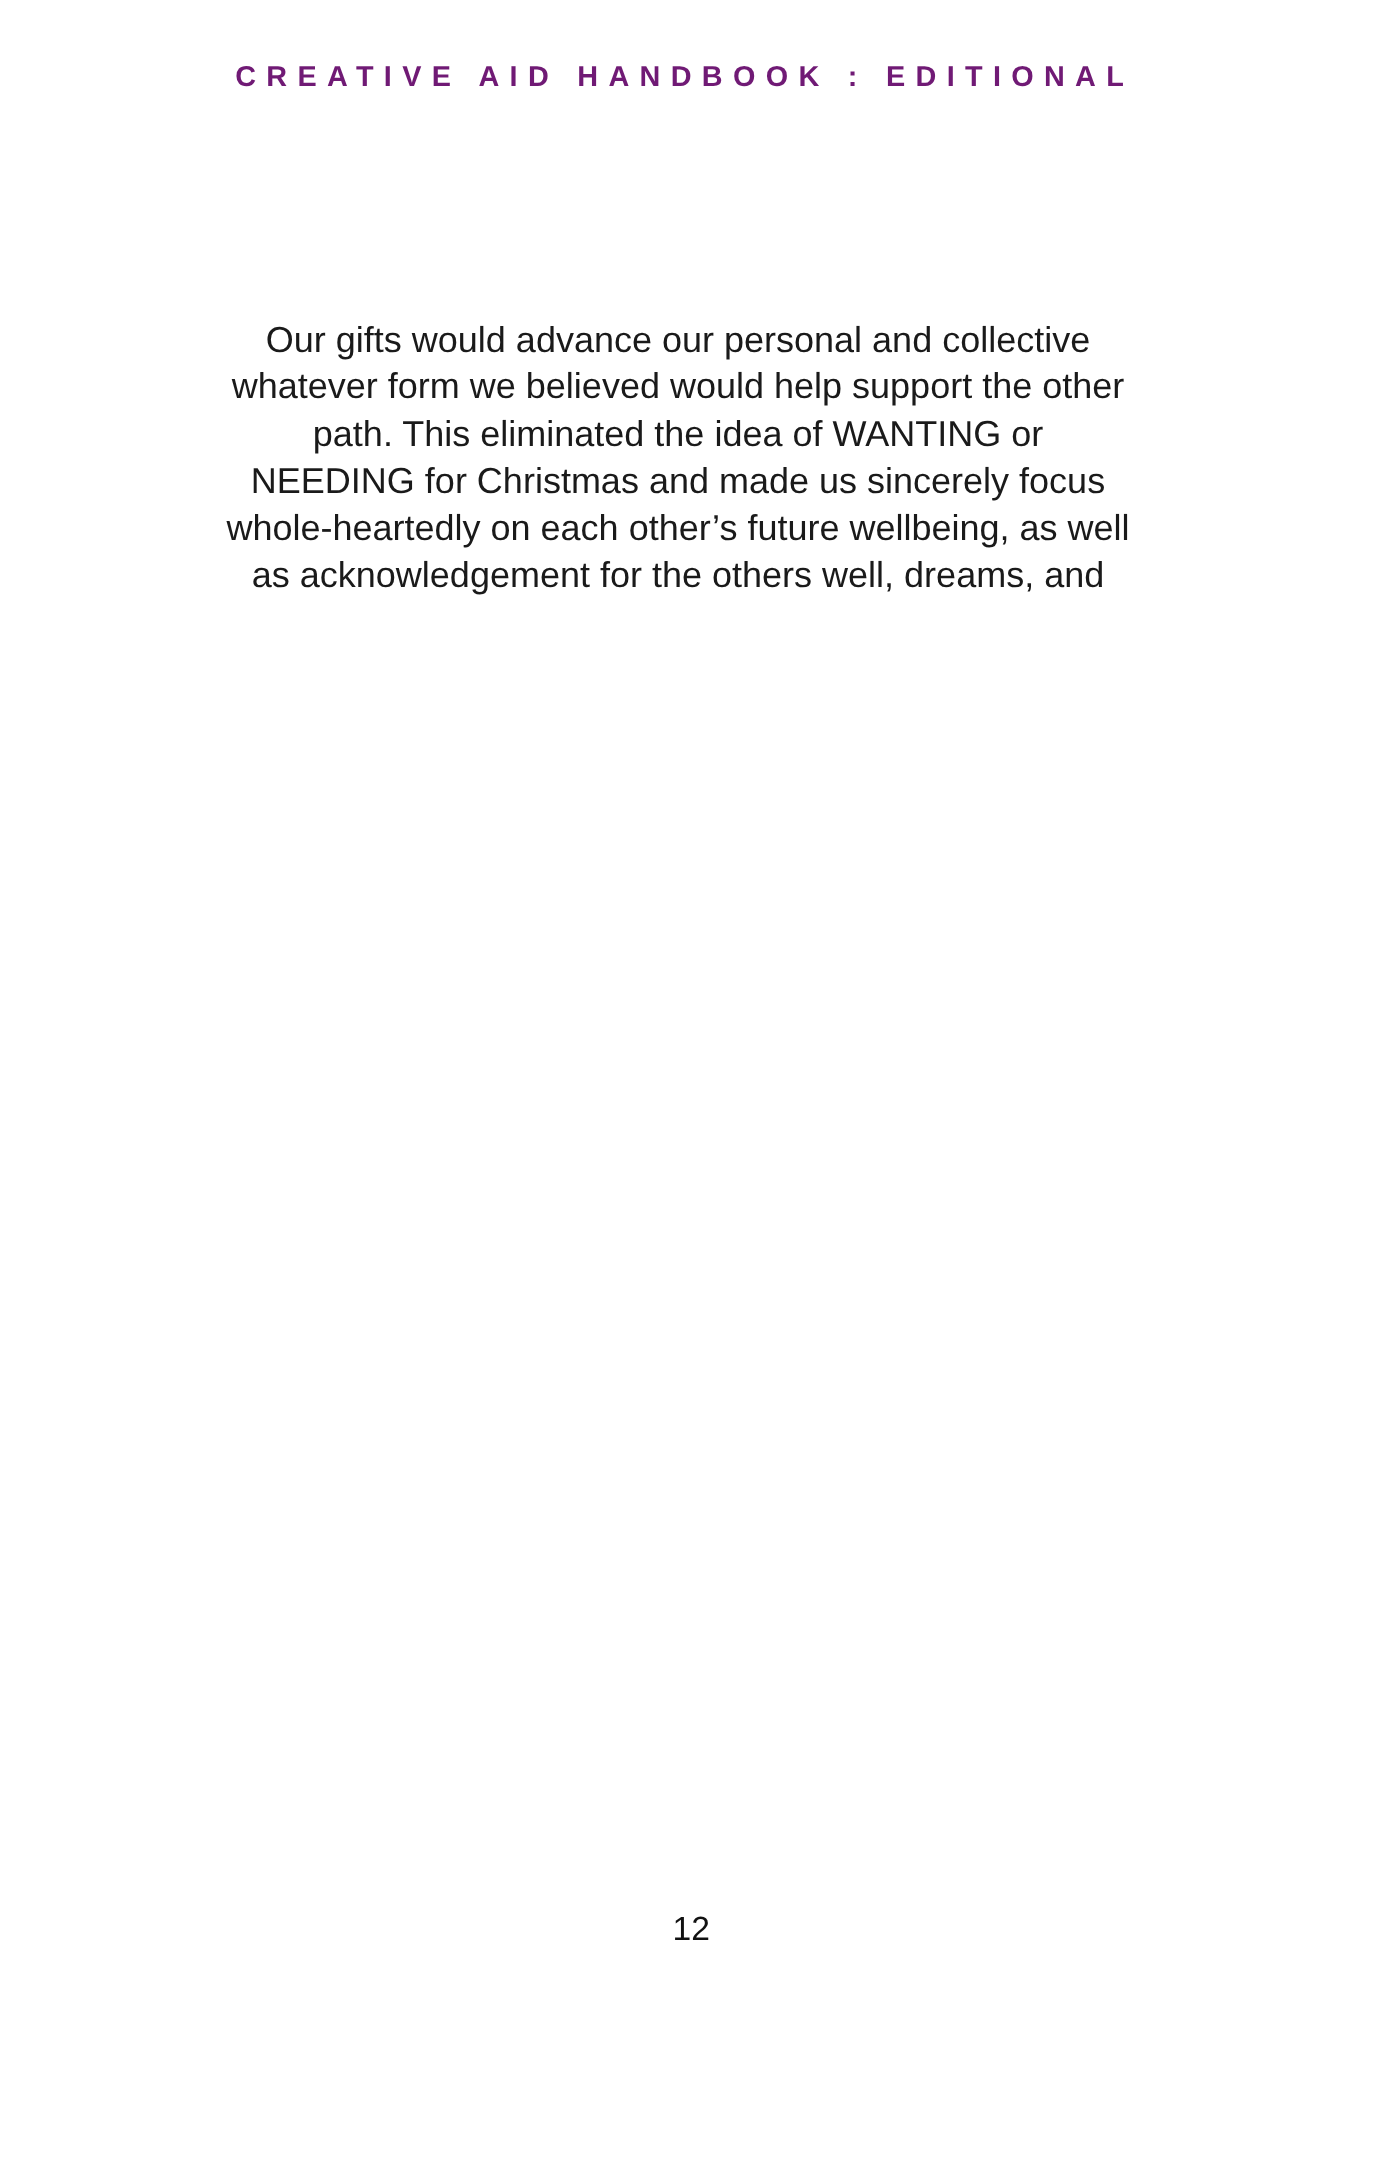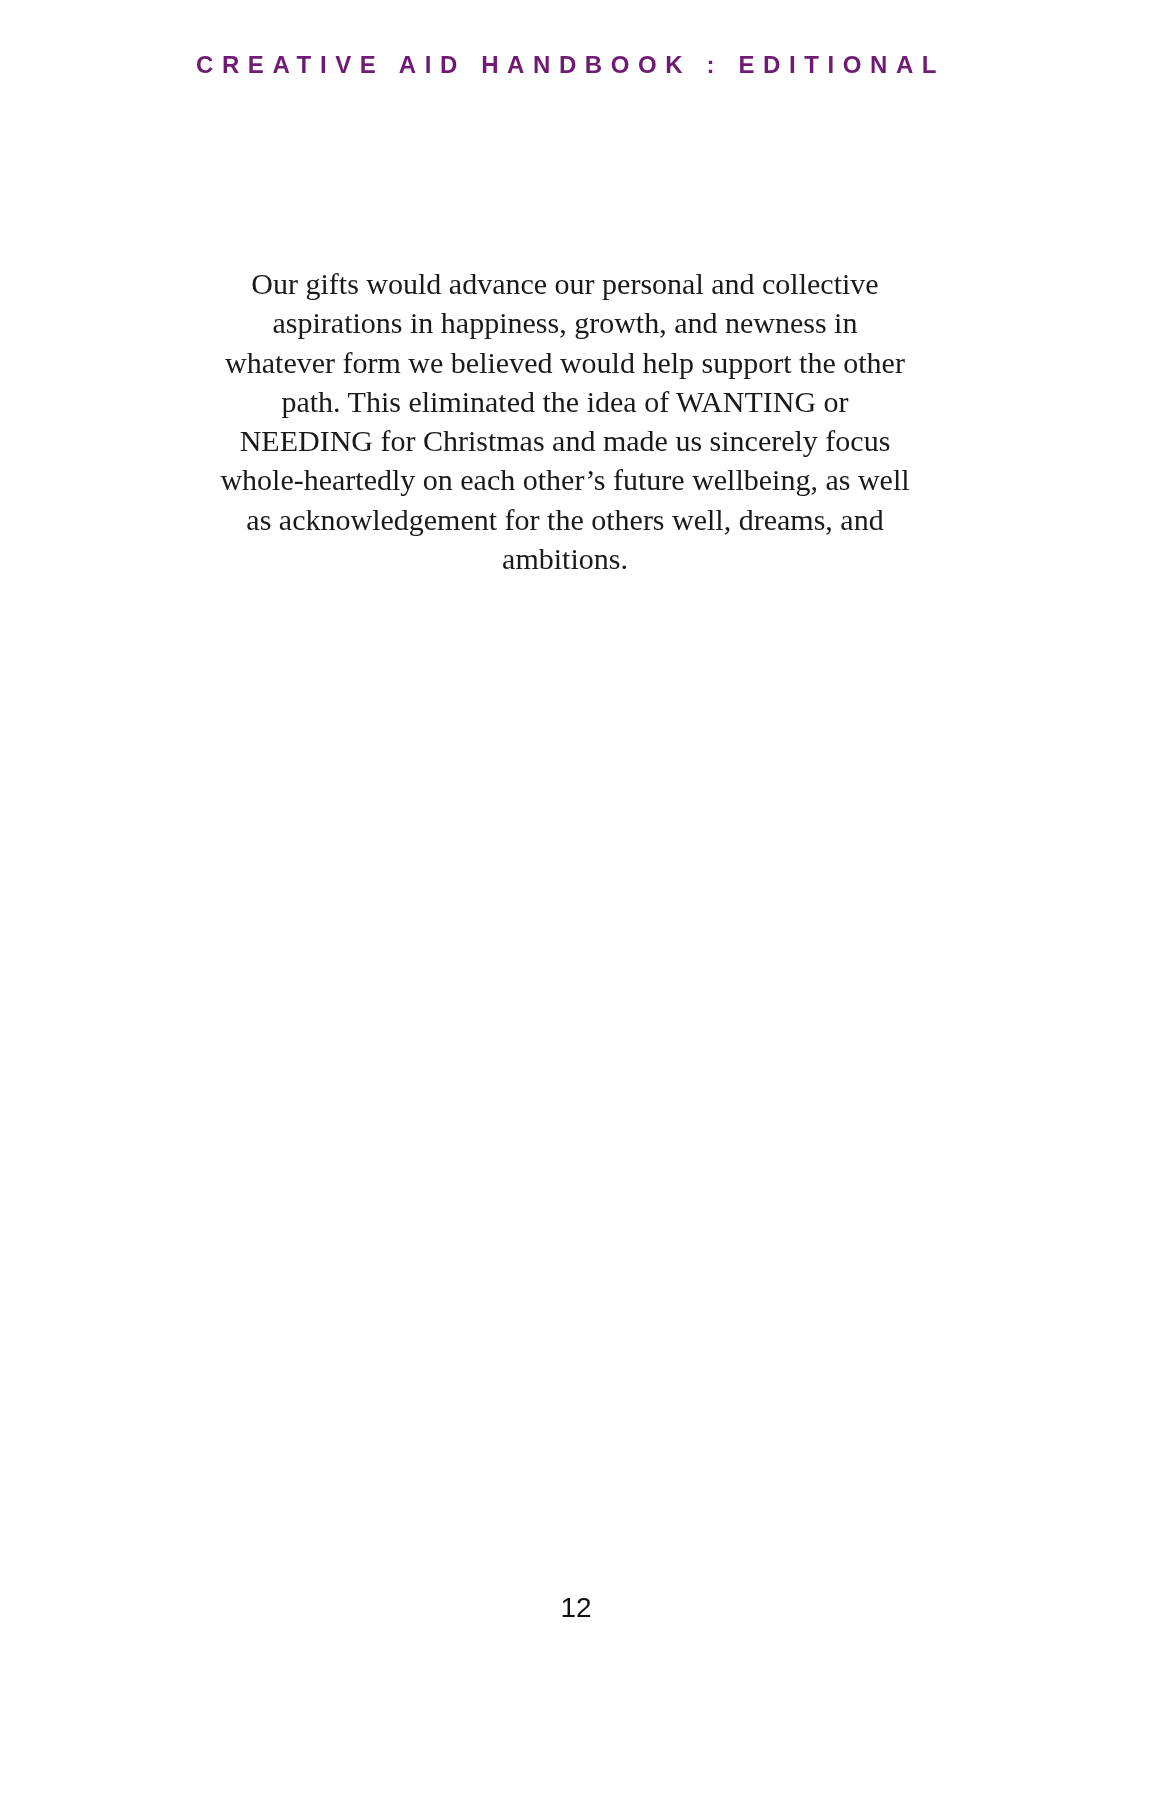--- a/index.html
+++ b/index.html
@@ -33,7 +33,7 @@
       left: 180px;
       width: 770px;
       text-align: center;
-      font-family: Liberation Serif, serif;
+      font-family: Liberation Sans, sans-serif;
       font-size: 30px;
       line-height: 39.3px;
       color: #1a1a1a;

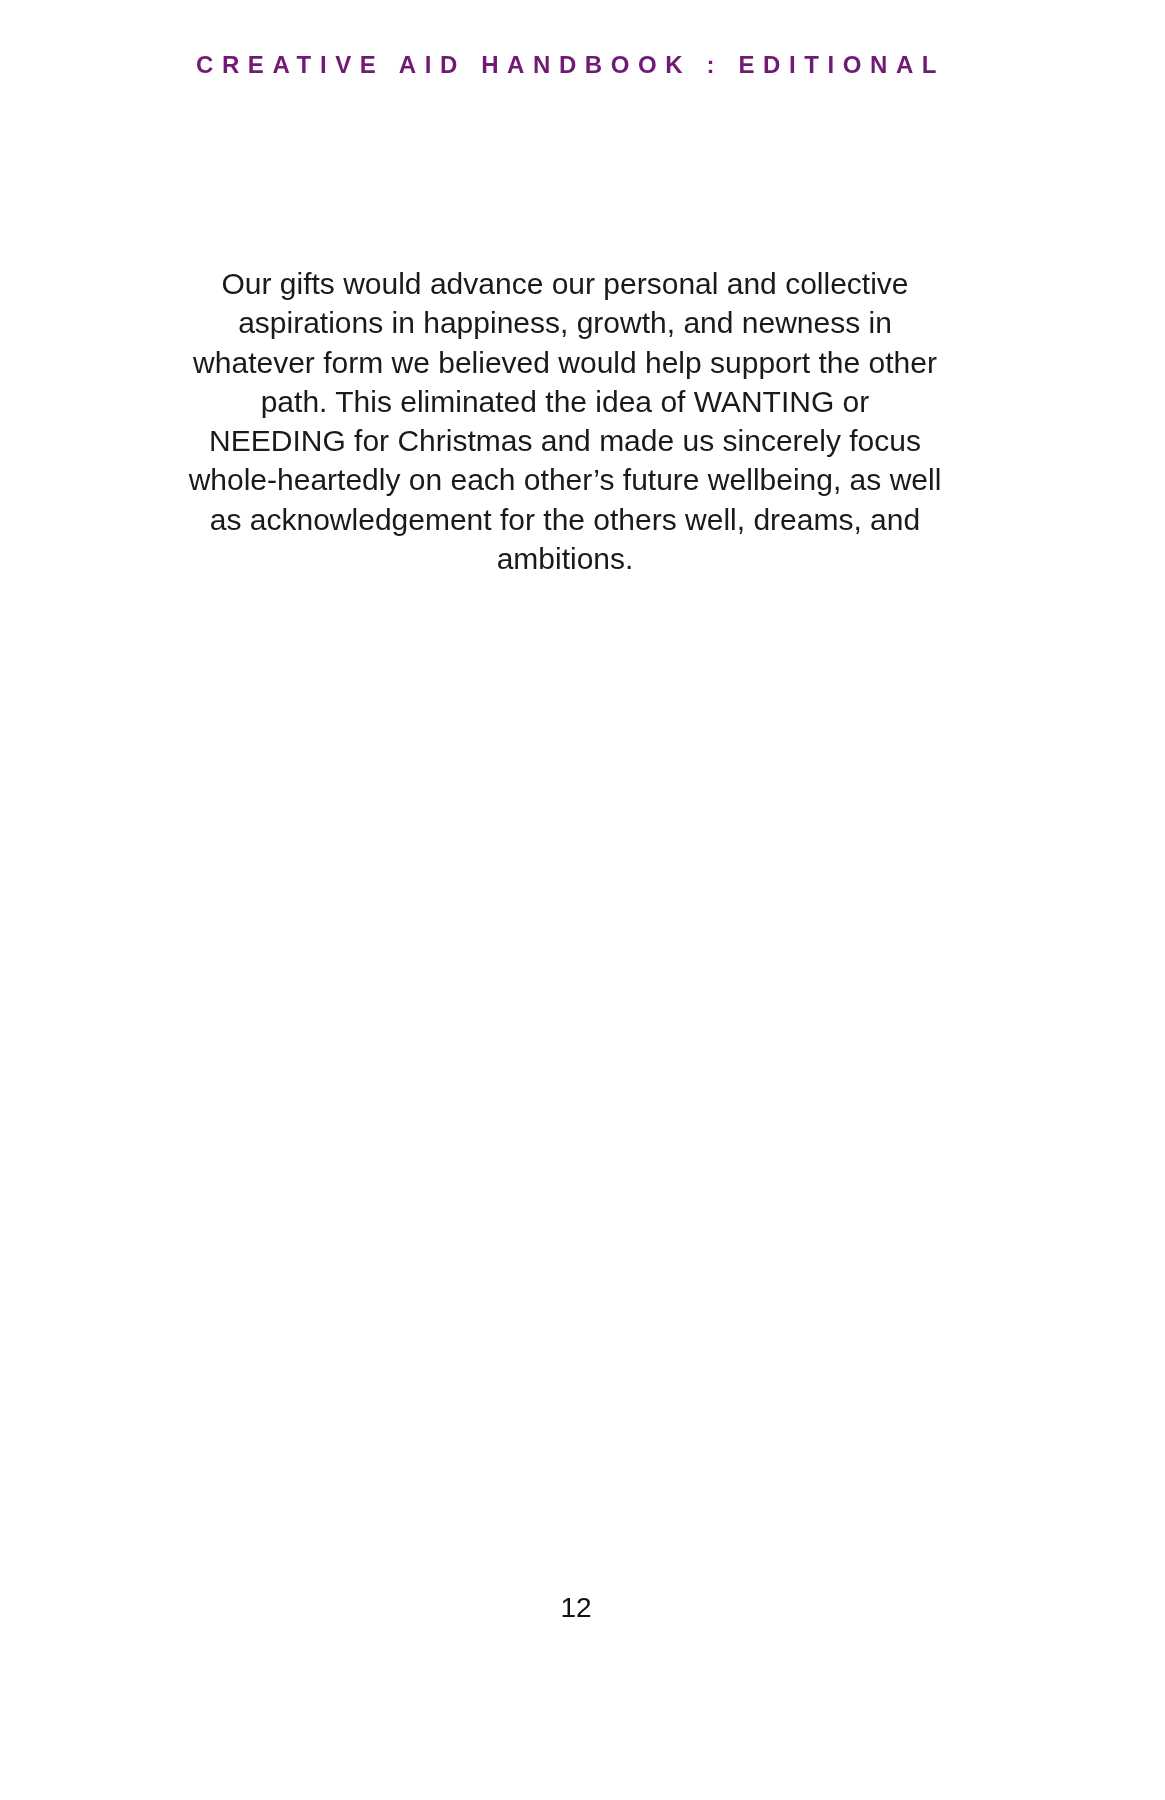--- a/index.html
+++ b/index.html
@@ -60,7 +60,6 @@
 
 <div class="body-text">
   <span class="line">Our gifts would advance our personal and collective</span>
-  <span class="line">aspirations in happiness, growth, and newness in</span>
   <span class="line">whatever form we believed would help support the other</span>
   <span class="line">path. This eliminated the idea of WANTING or</span>
   <span class="line">NEEDING for Christmas and made us sincerely focus</span>

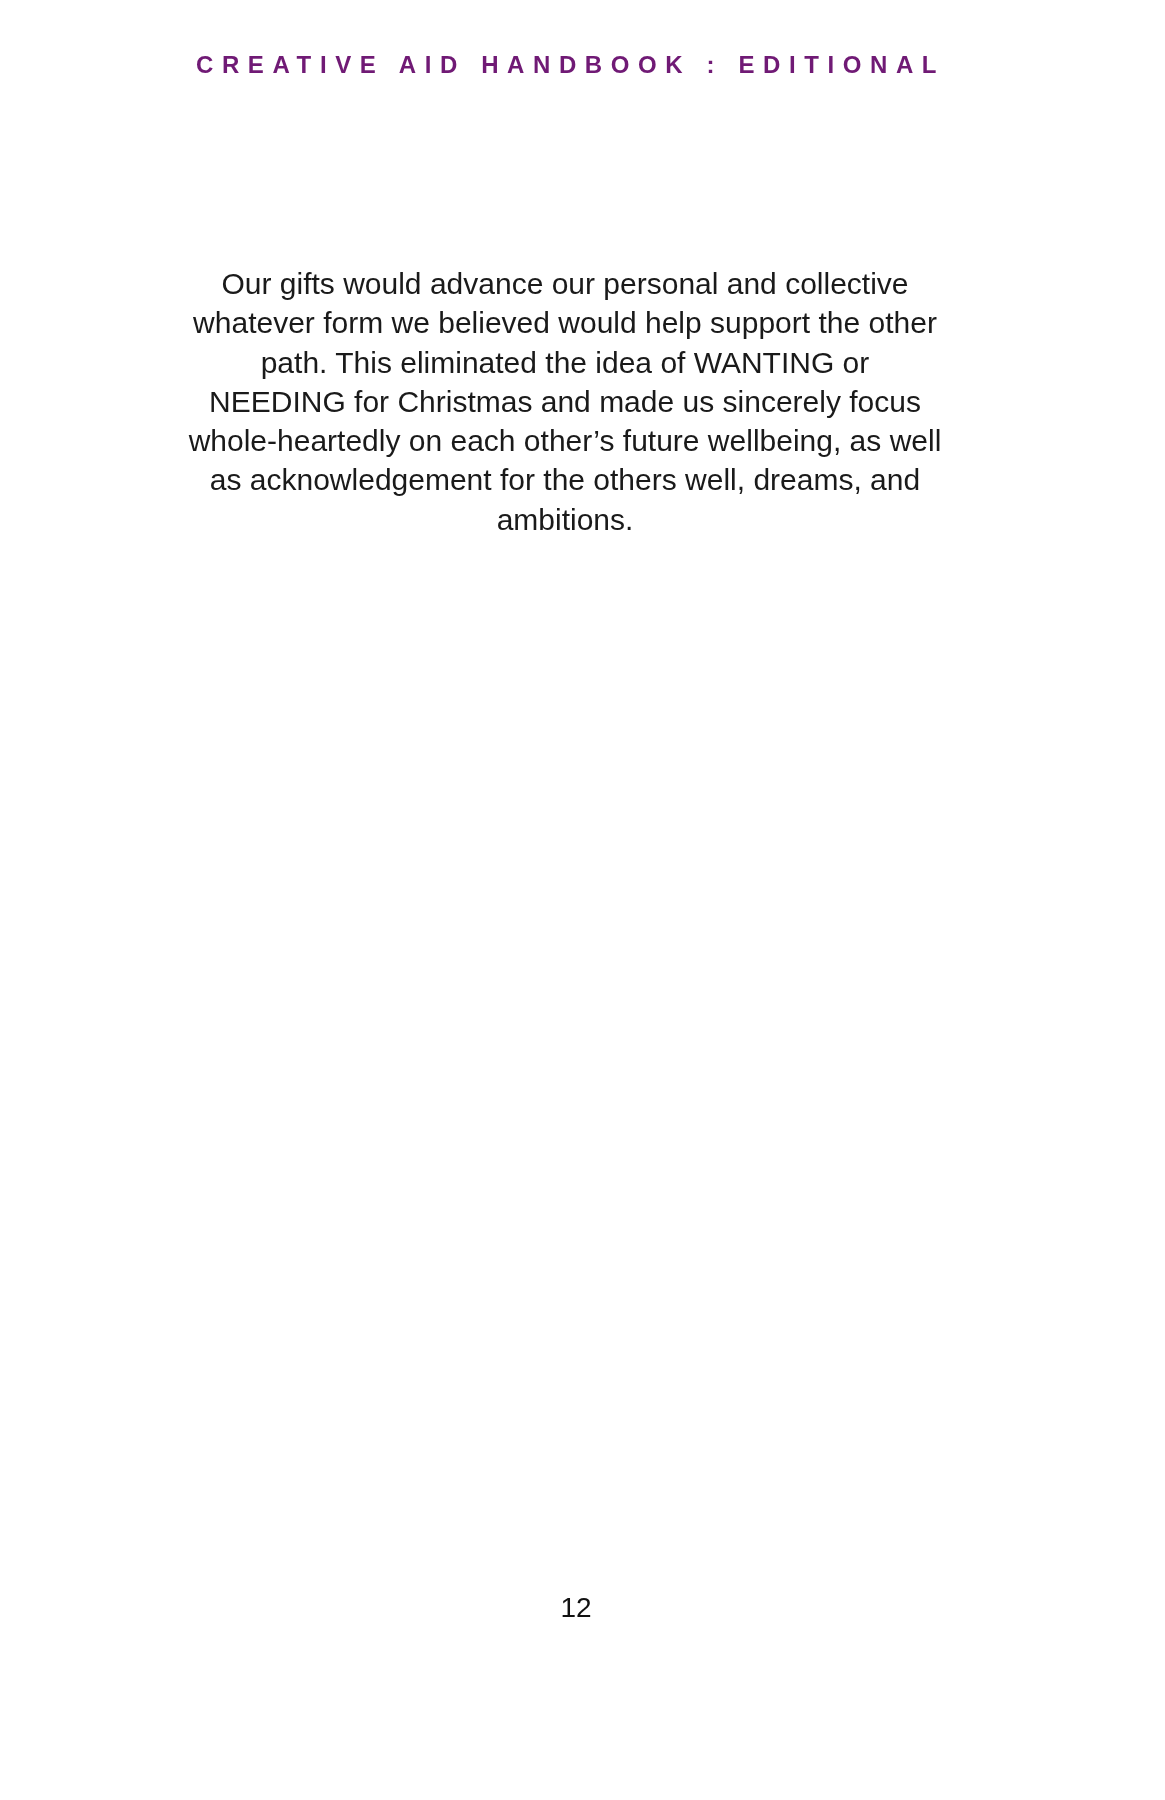--- a/index.html
+++ b/index.html
@@ -65,7 +65,6 @@
   <span class="line">NEEDING for Christmas and made us sincerely focus</span>
   <span class="line">whole-heartedly on each other’s future wellbeing, as well</span>
   <span class="line">as acknowledgement for the others well, dreams, and</span>
-  <span class="line">ambitions.</span>
 </div>
 
 <div class="page-number">12</div>

